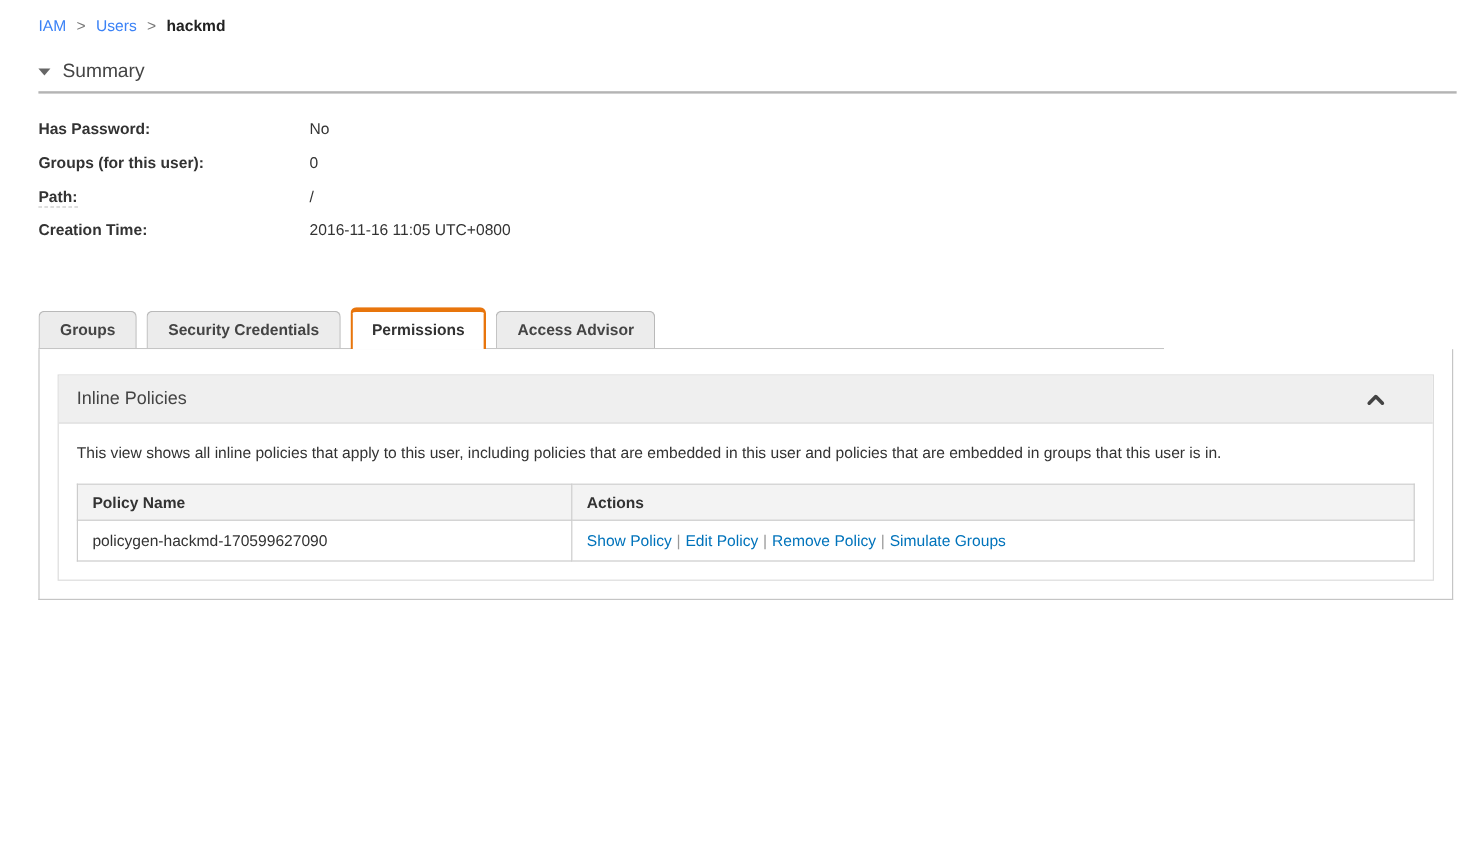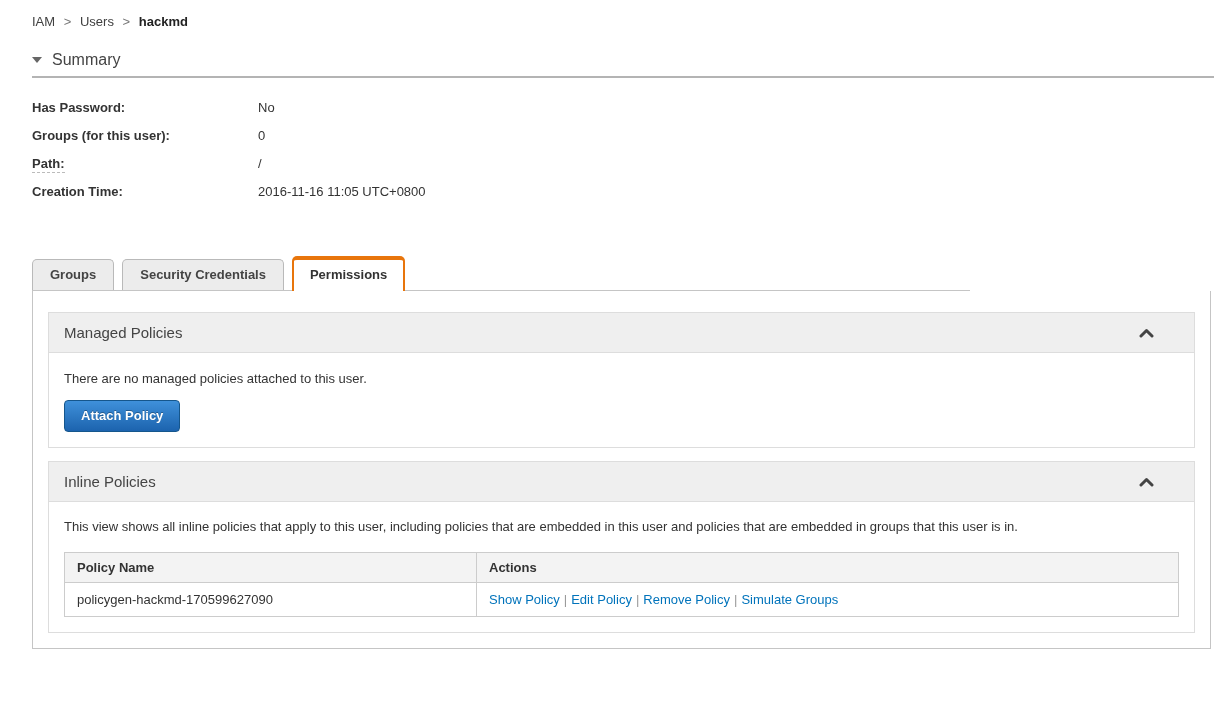--- a/index.html
+++ b/index.html
@@ -14,7 +14,7 @@
 
   
   .breadcrumb { margin: 14px 0 0 32px; font-size: 13px; }
-  .breadcrumb a { color: #404040; text-decoration: none; cursor: pointer; }
+  .breadcrumb a { color: #3b82f6; text-decoration: none; cursor: pointer; }
   .breadcrumb .sep { color: #777; margin: 0 5px; }
   .breadcrumb .current { font-weight: bold; color: #222; }
 

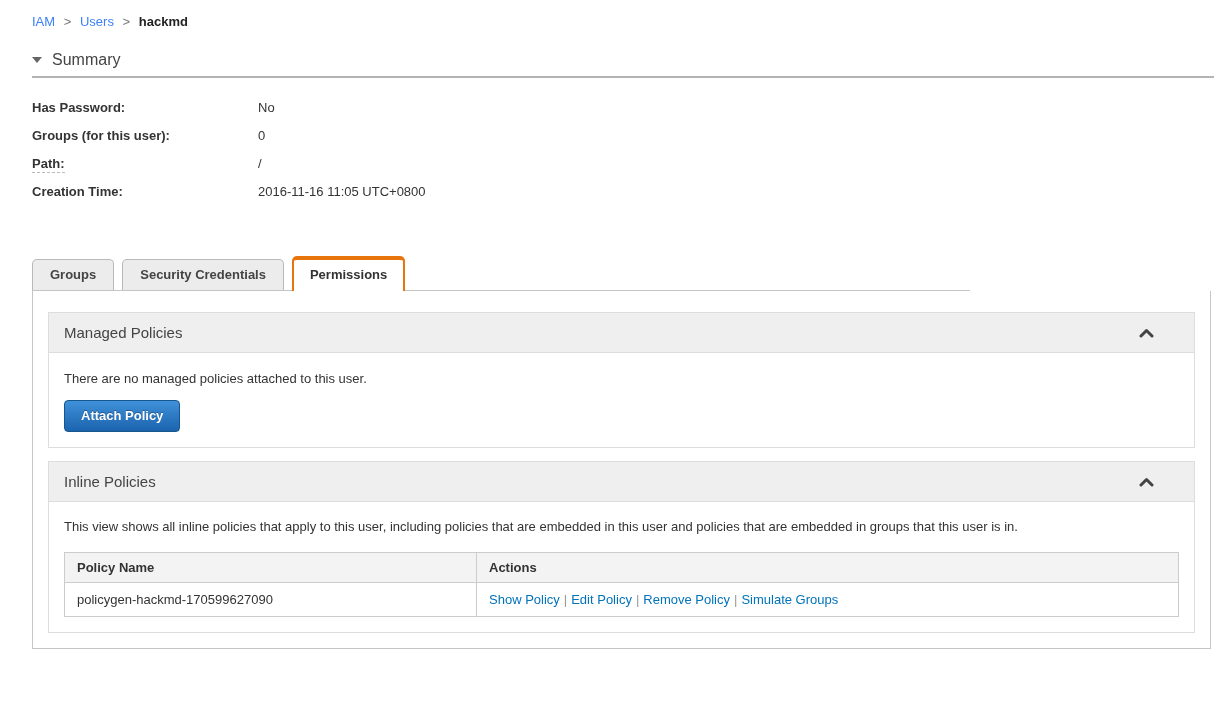--- a/index.html
+++ b/index.html
@@ -118,6 +118,7 @@
   <span class="tab">Groups</span>
   <span class="tab">Security Credentials</span>
   <span class="tab active">Permissions</span>
+  <span class="tab">Access Advisor</span>
 </div>
 
 <div class="panel">

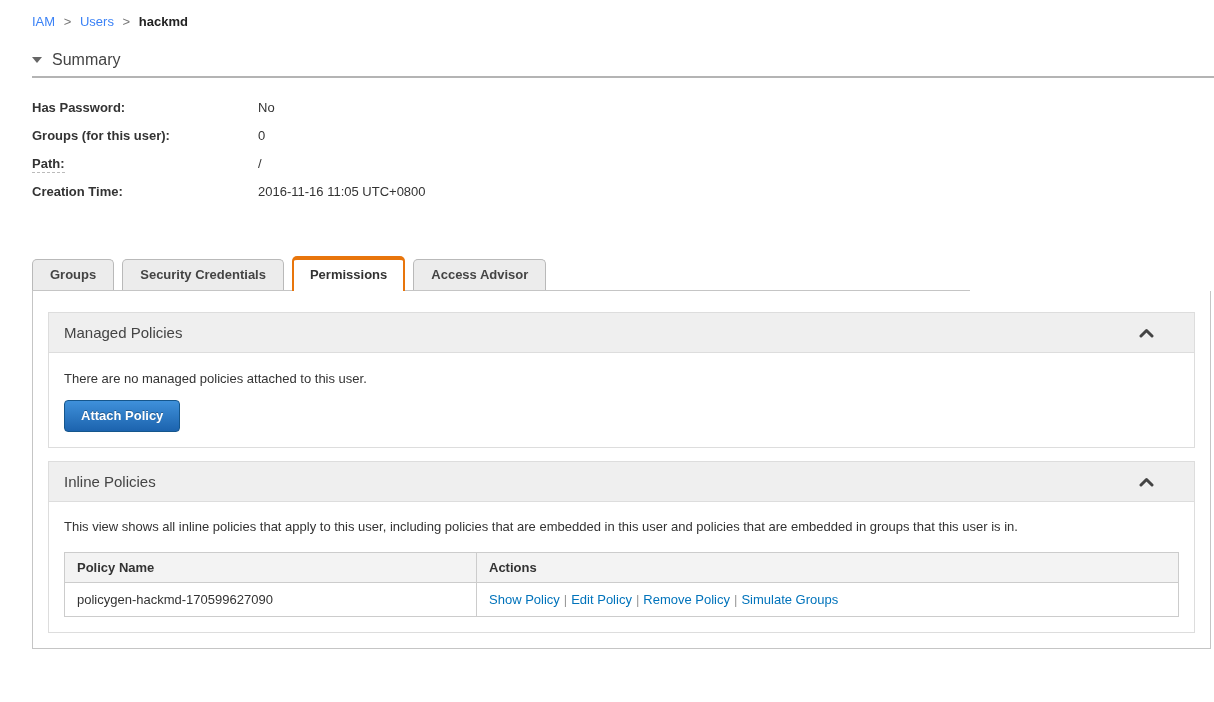--- a/index.html
+++ b/index.html
@@ -123,20 +123,6 @@
 
 <div class="panel">
 
-  <div class="section">
-    <div class="section-head">
-      <span>Managed Policies</span>
-      <span class="chev">
-        <svg width="15" height="10" viewBox="0 0 15 10">
-            <polyline points="2,8 7.5,2.5 13,8" stroke="#444" stroke-width="3" fill="none" stroke-linecap="round" stroke-linejoin="round"></polyline>
-          </svg>
-      </span>
-    </div>
-    <div class="section-body">
-      <div class="empty-text">There are no managed policies attached to this user.</div>
-      <button class="btn-primary">Attach Policy</button>
-    </div>
-  </div>
 
   <div class="section">
     <div class="section-head">

